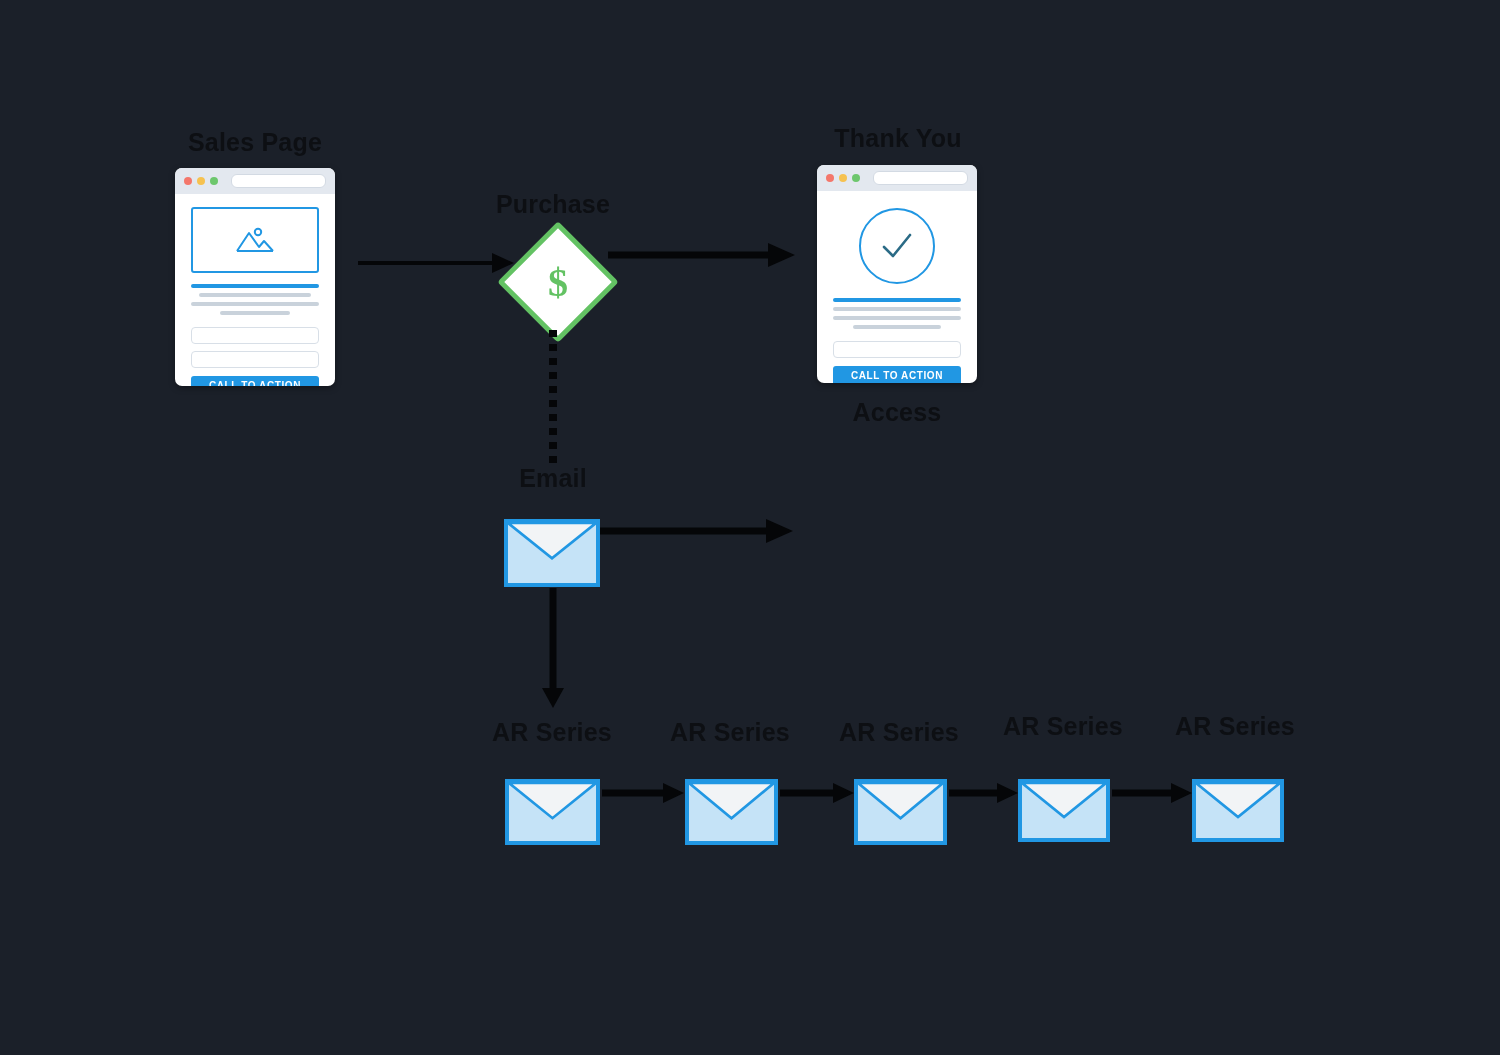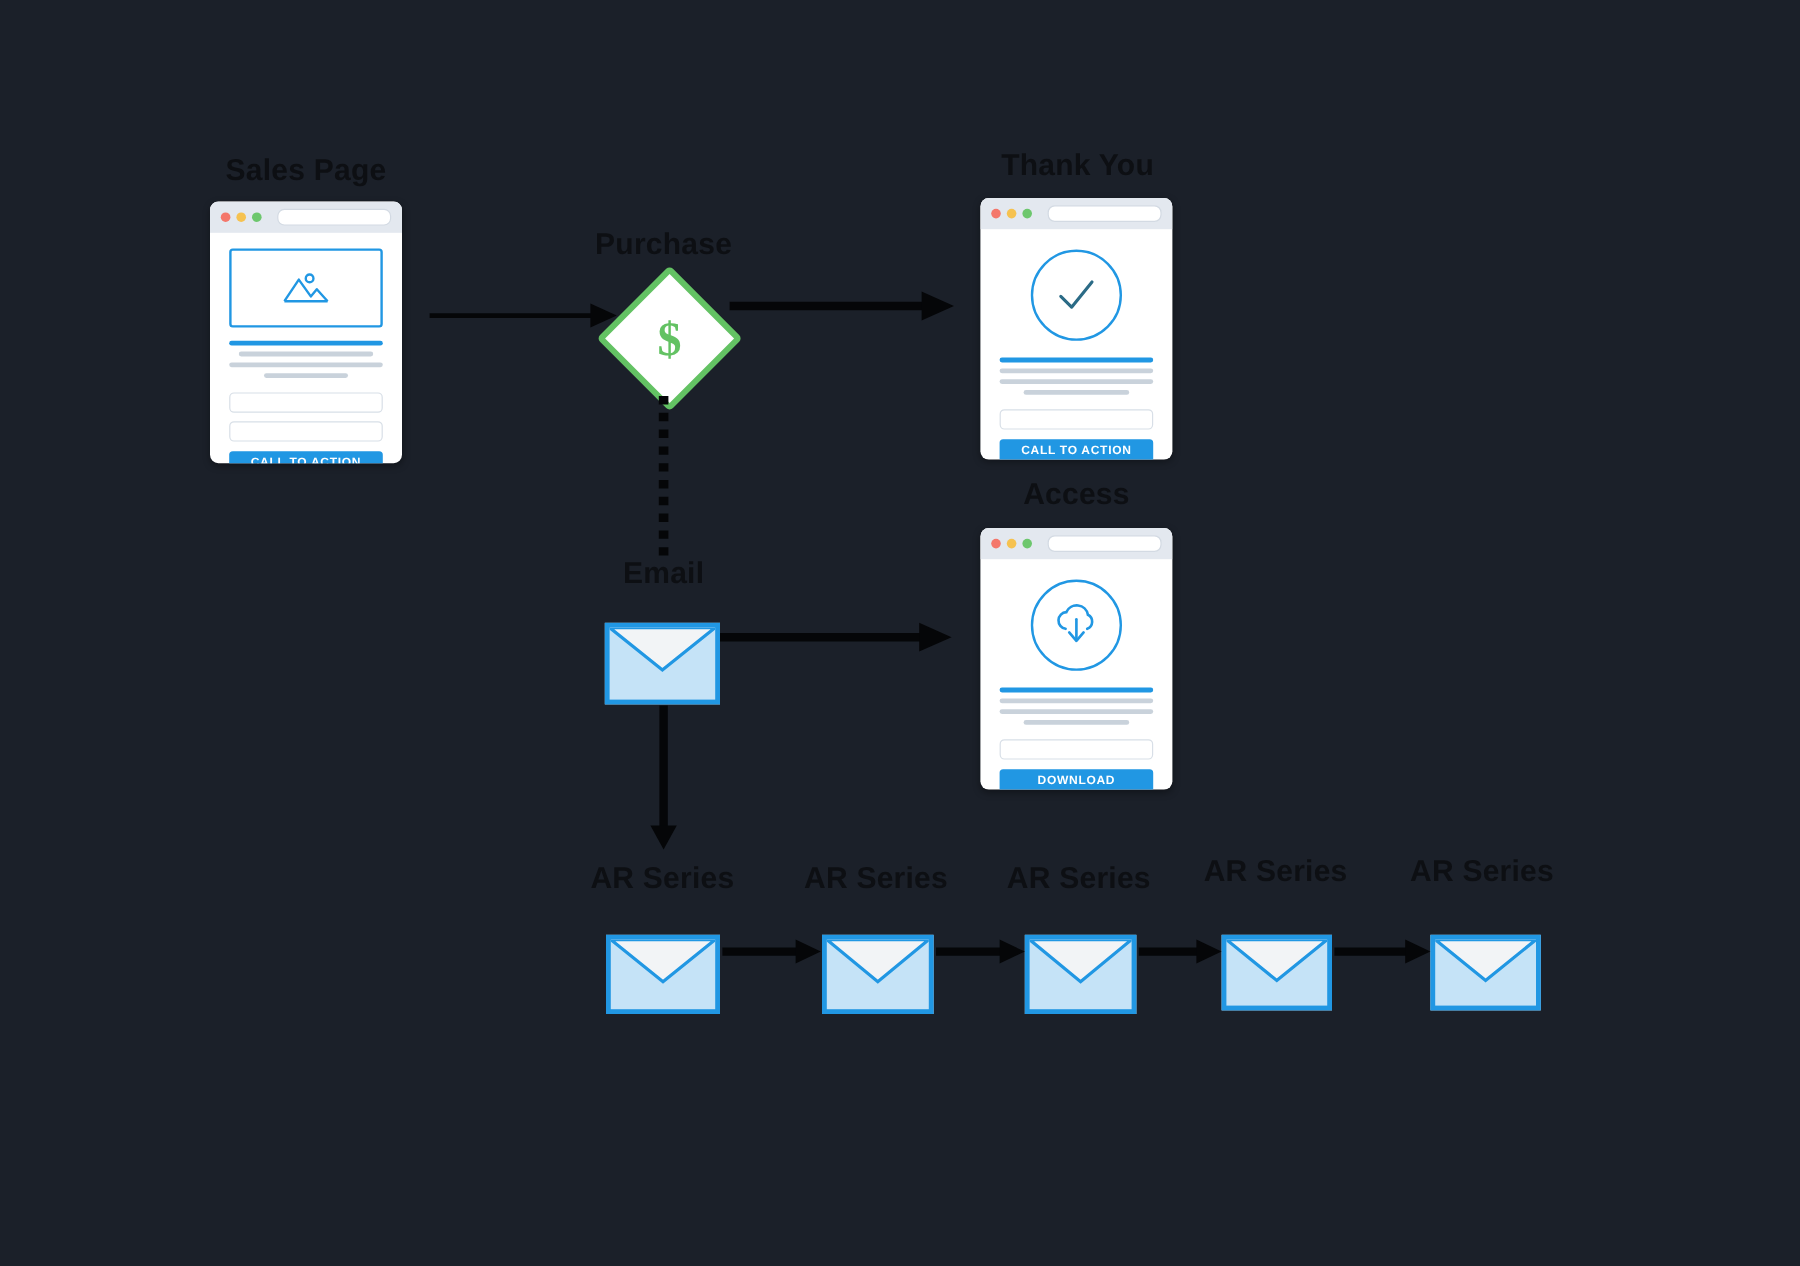--- a/index.html
+++ b/index.html
@@ -243,29 +243,6 @@
 
   <div class="node-label" style="left:817px; top:398px; width:160px;">Access</div>
 
-  <div class="browser" style="left:817px; top:440px; width:160px; height:218px;">
-    <div class="browser-bar">
-      <span class="dot red"></span>
-      <span class="dot yellow"></span>
-      <span class="dot green"></span>
-      <span class="url-bar"></span>
-    </div>
-    <div class="browser-body">
-      <div class="icon-circle">
-        <svg width="42" height="38" viewBox="0 0 42 38">
-          <path d="M12,22 a7,7 0 0 1 0.6,-13.9 a9.5,9.5 0 0 1 18,2.2 a6.4,6.4 0 0 1 -0.6,11.7" fill="none" stroke="#2197e3" stroke-width="2.2" stroke-linecap="round"></path>
-          <line x1="21" y1="14" x2="21" y2="31" stroke="#2197e3" stroke-width="2.2" stroke-linecap="round"></line>
-          <polyline points="15,25 21,32 27,25" fill="none" stroke="#2197e3" stroke-width="2.2" stroke-linecap="round" stroke-linejoin="round"></polyline>
-        </svg>
-      </div>
-      <div class="line blue"></div>
-      <div class="line gray"></div>
-      <div class="line gray2"></div>
-      <div class="line short" style="width:68%;"></div>
-      <div class="field"></div>
-      <div class="cta">DOWNLOAD</div>
-    </div>
-  </div>
 
   <div class="node-label" style="left:470px; top:464px; width:166px;">Email</div>
 

